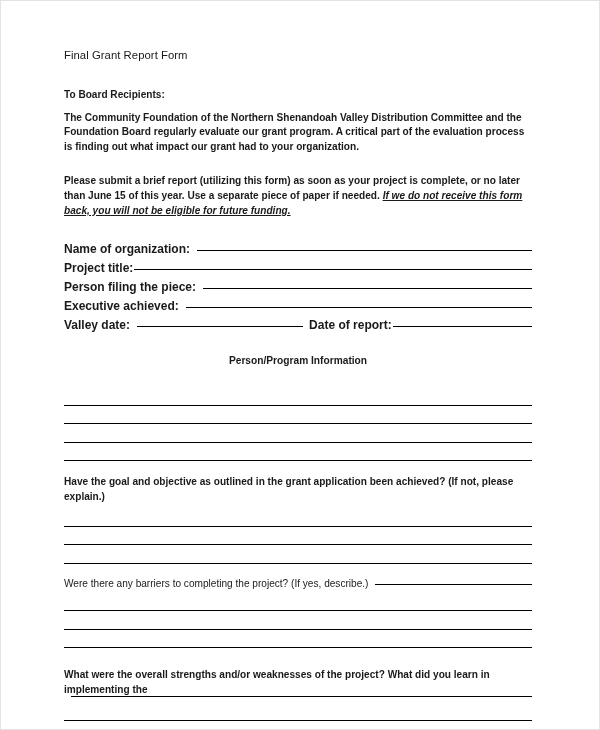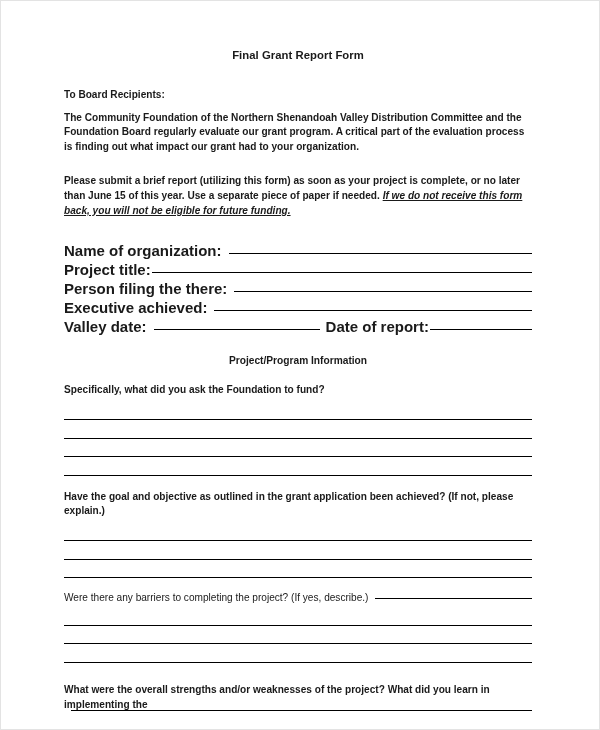--- a/index.html
+++ b/index.html
@@ -33,8 +33,7 @@
   }
 
   .doc-title {
-    text-align: center;
-    font-weight: bold;
+    font-weight: normal;
     font-size: 11.3px;
     letter-spacing: 0.05px;
     margin-top: 47px;

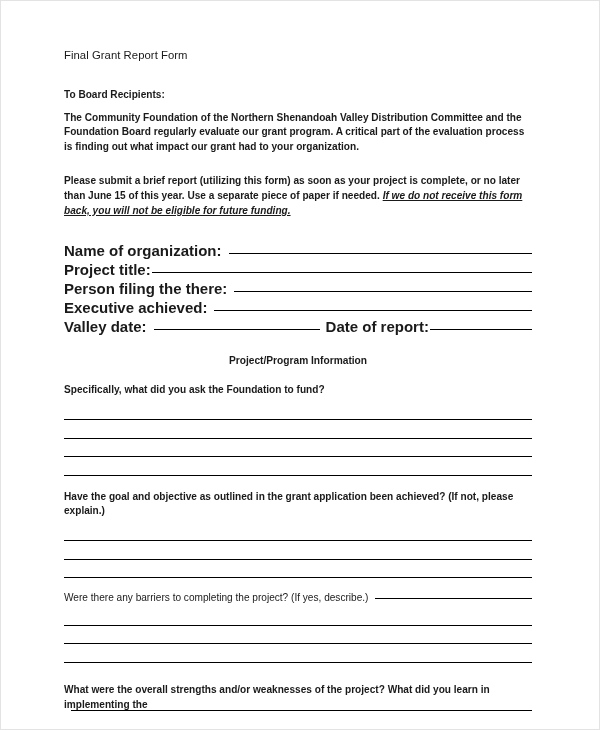--- a/index.html
+++ b/index.html
@@ -69,7 +69,7 @@
     height: 19px;
   }
   .field-label {
-    font-size: 15px;
+    font-size: 12px;
     font-weight: bold;
     white-space: pre;
     flex: 0 0 auto;

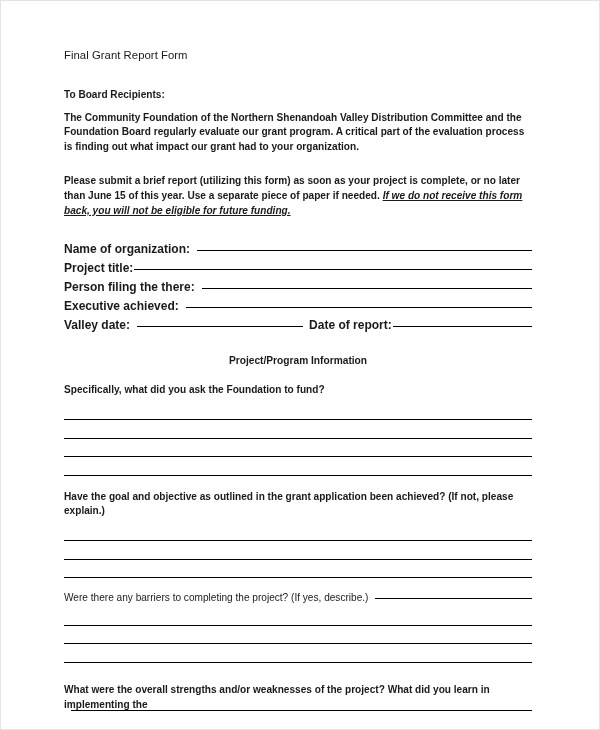--- a/index.html
+++ b/index.html
@@ -167,7 +167,7 @@
       </div>
 
       <div class="field-row">
-        <span class="field-label">Person filing the there:</span>
+        <span class="field-label">Person filing the piece:</span>
         <span class="field-rule gap-before"></span>
       </div>
 

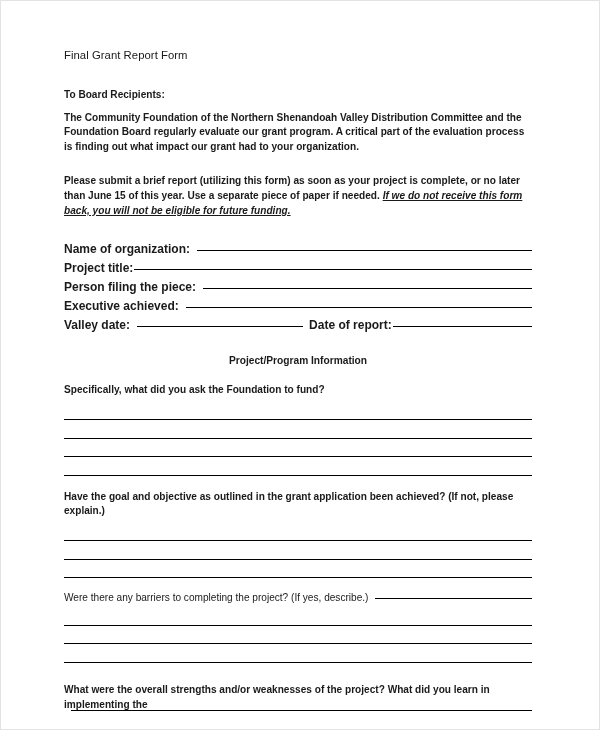--- a/index.html
+++ b/index.html
@@ -186,7 +186,7 @@
 
     </div>
 
-    <div class="section-heading">Project/Program Information</div>
+    <div class="section-heading">Person/Program Information</div>
 
     <div class="question-block q1">
       <p class="question-text">Specifically, what did you ask the Foundation to fund?</p>

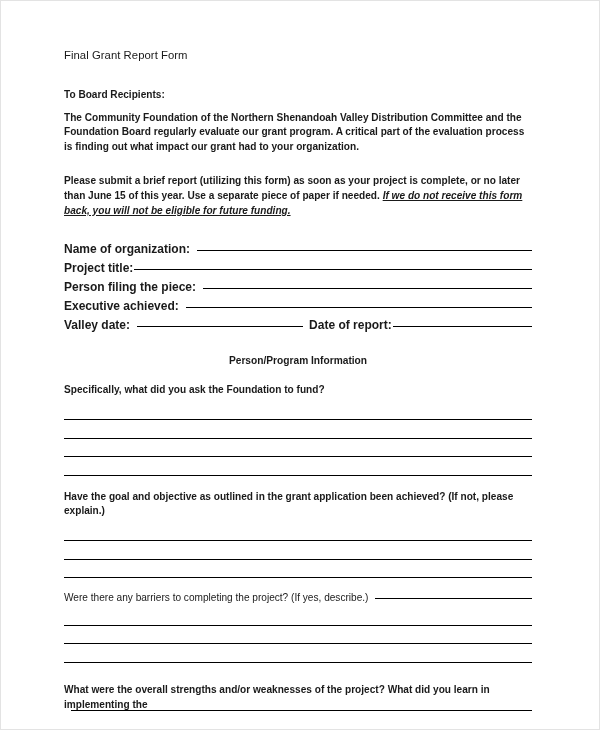--- a/index.html
+++ b/index.html
@@ -189,7 +189,6 @@
     <div class="section-heading">Person/Program Information</div>
 
     <div class="question-block q1">
-      <p class="question-text">Specifically, what did you ask the Foundation to fund?</p>
       <div class="answer-lines tight-top">
         <div class="answer-line"></div>
         <div class="answer-line"></div>

